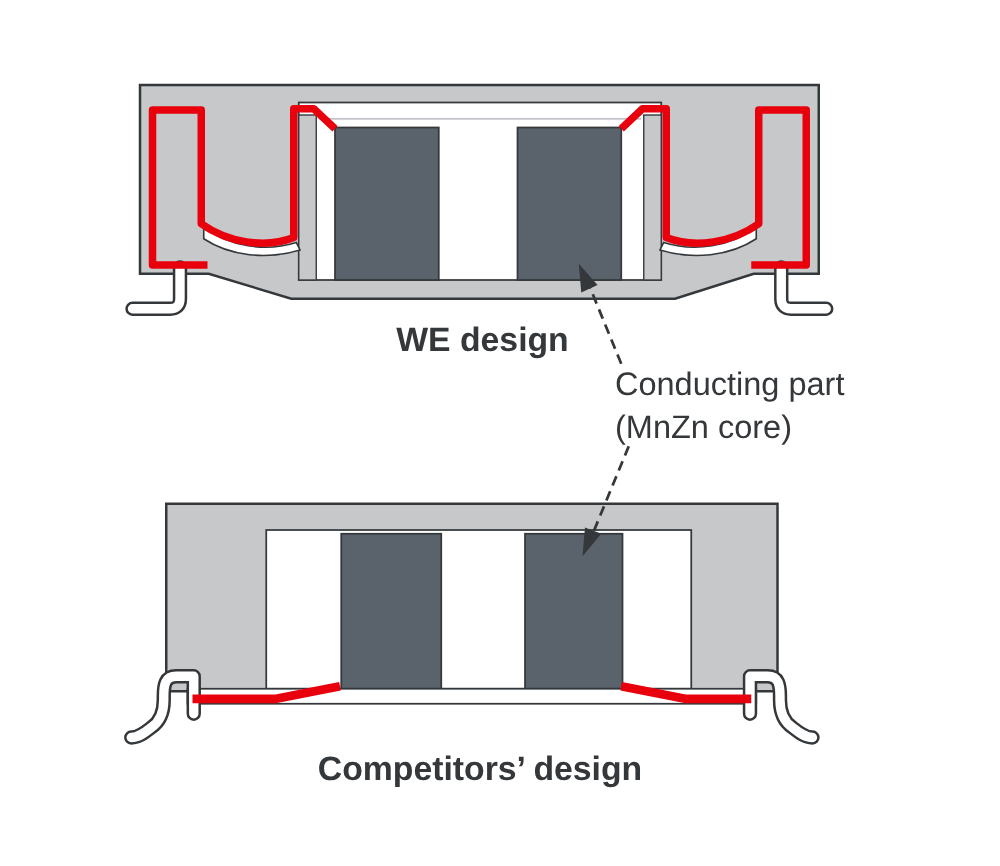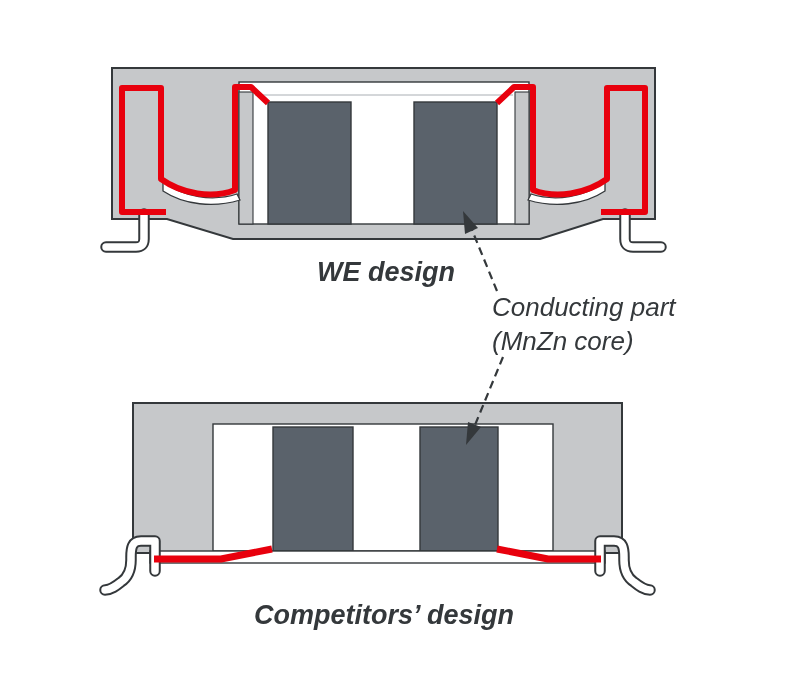--- a/index.html
+++ b/index.html
@@ -13,7 +13,7 @@
   html,body{margin:0;padding:0;background:var(--bg);}
   .figure-wrap{
     position:relative;width:800px;height:693px;background:var(--bg);
-    font-family:"Liberation Sans", sans-serif;overflow:hidden;font-style:italic;
+    font-family:"Liberation Sans", sans-serif;overflow:hidden;
   }
   svg{display:block;}
   .body-shape{fill:var(--body-gray);stroke:var(--outline);stroke-width:2;}

